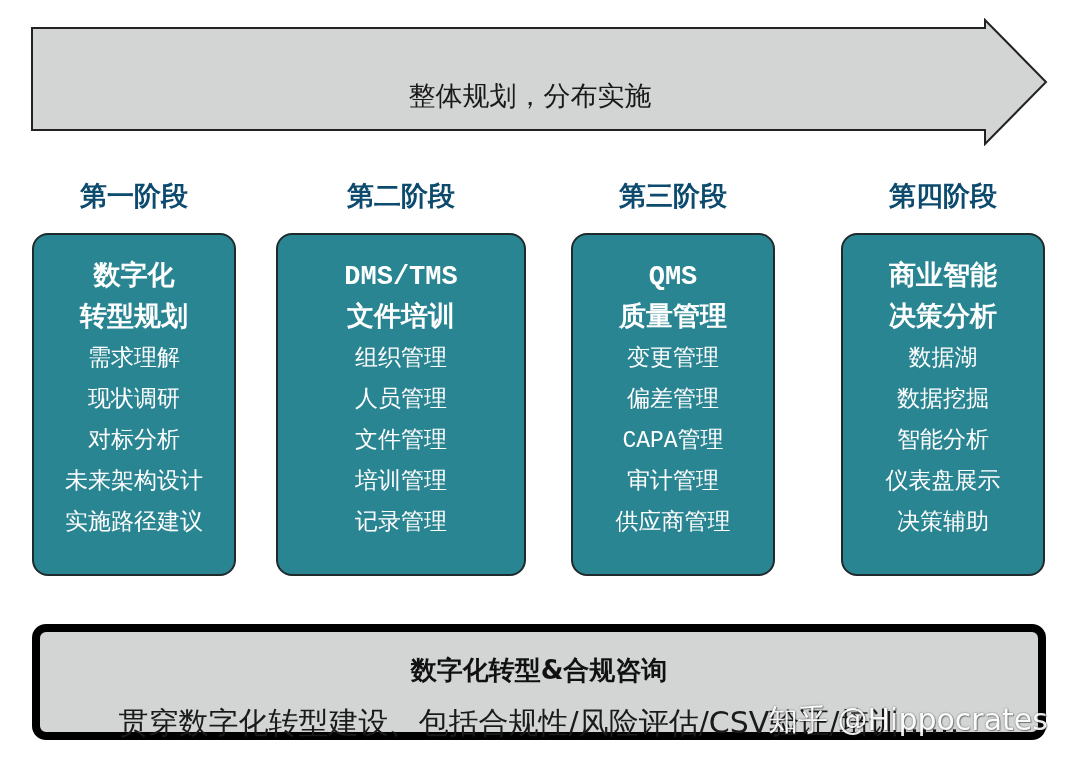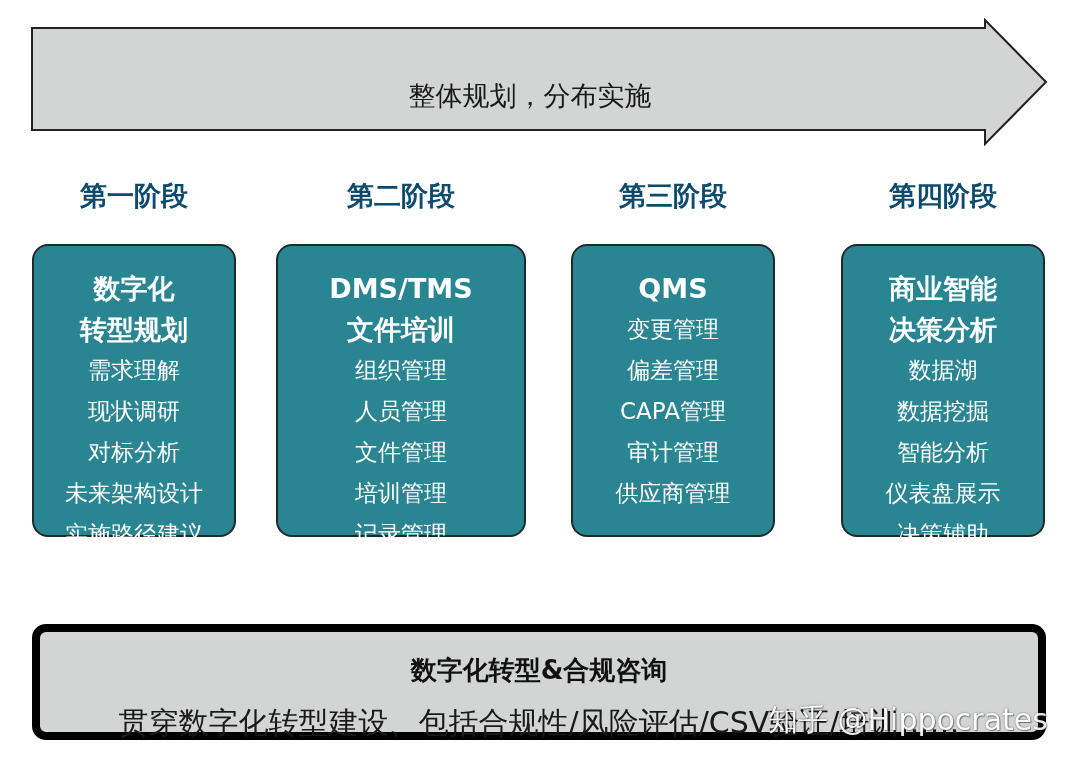--- a/index.html
+++ b/index.html
@@ -11,9 +11,9 @@
                 font-size: 27px; color: #1a1a1a; }
   .stage-title { position: absolute; top: 178px; font-size: 27px; font-weight: bold; color: #0c4a6e;
                  text-align: center; }
-  .card { position: absolute; top: 244px; height: 293px; background: #2a8592;
+  .card { position: absolute; top: 233px; height: 343px; background: #2a8592;
           border: 2px solid #1f2a2c; border-radius: 16px; box-sizing: border-box;
-          color: #ffffff; text-align: center; }
+          color: #ffffff; text-align: center; font-family: Liberation Mono, monospace; }
   .card .head { font-size: 27px; font-weight: bold; line-height: 41px; margin-top: 22px; }
   .card .item { font-size: 23px; line-height: 41px; }
   .bottom { position: absolute; left: 32px; top: 624px; width: 1014px; height: 116px;

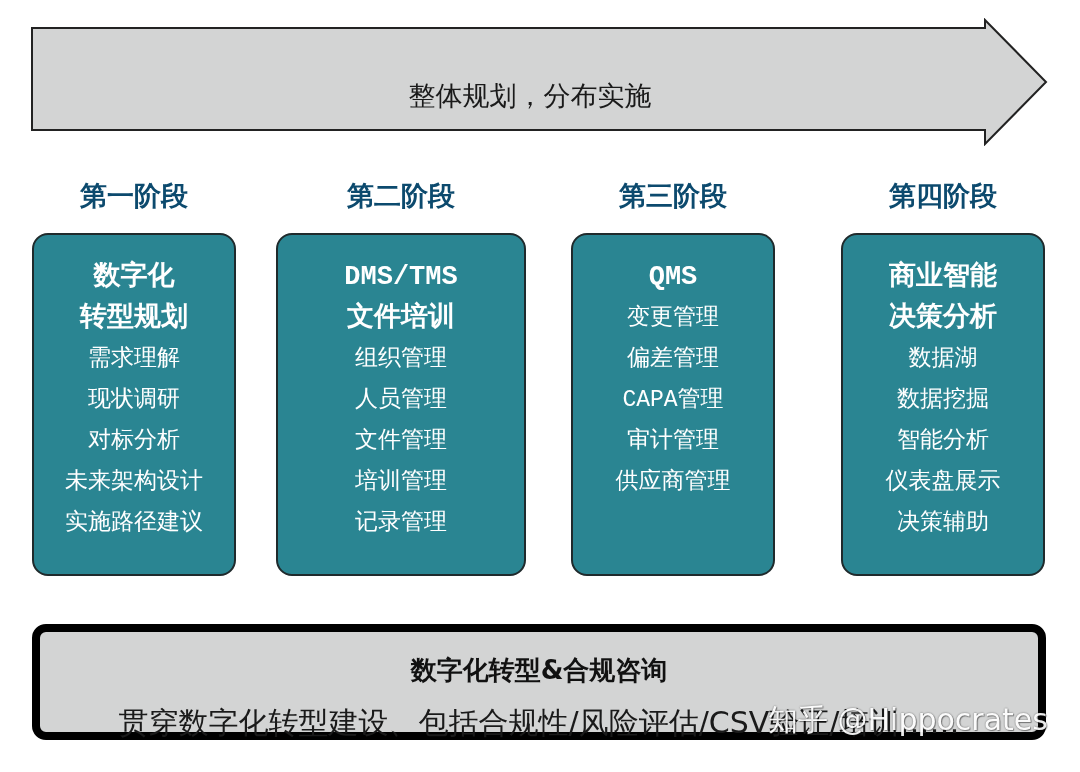--- a/index.html
+++ b/index.html
@@ -67,6 +67,7 @@
 <div class="card" style="left:571px;width:204px;">
   <div class="head">
     <div>QMS</div>
+    <div>质量管理</div>
   </div>
   <div class="item">变更管理</div>
   <div class="item">偏差管理</div>

